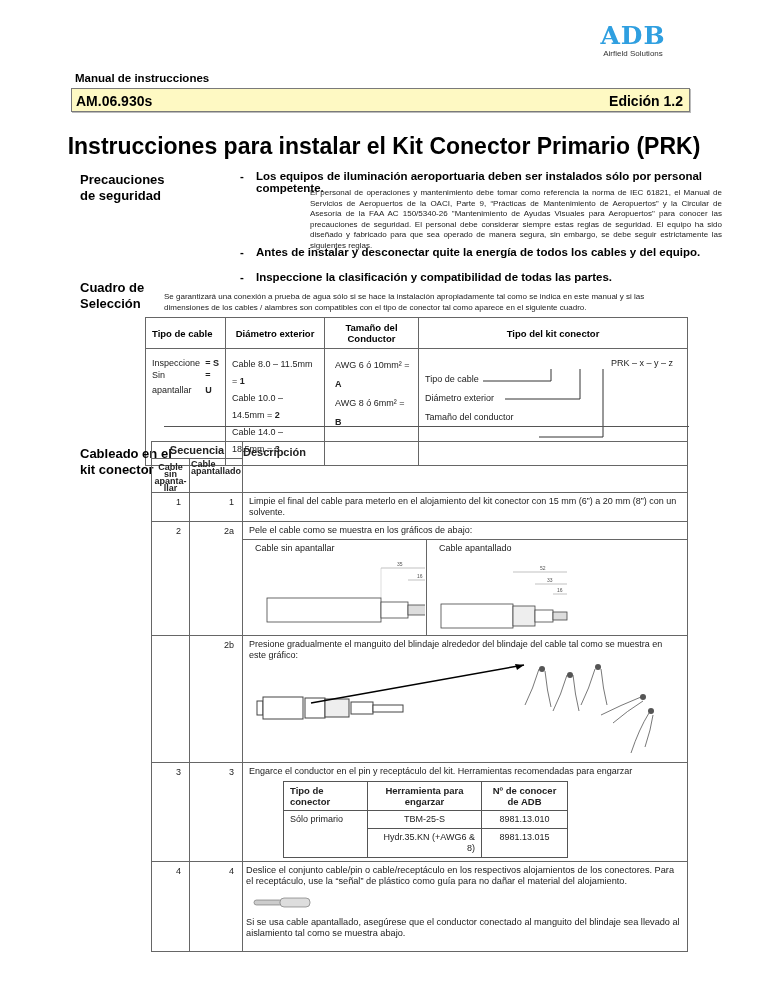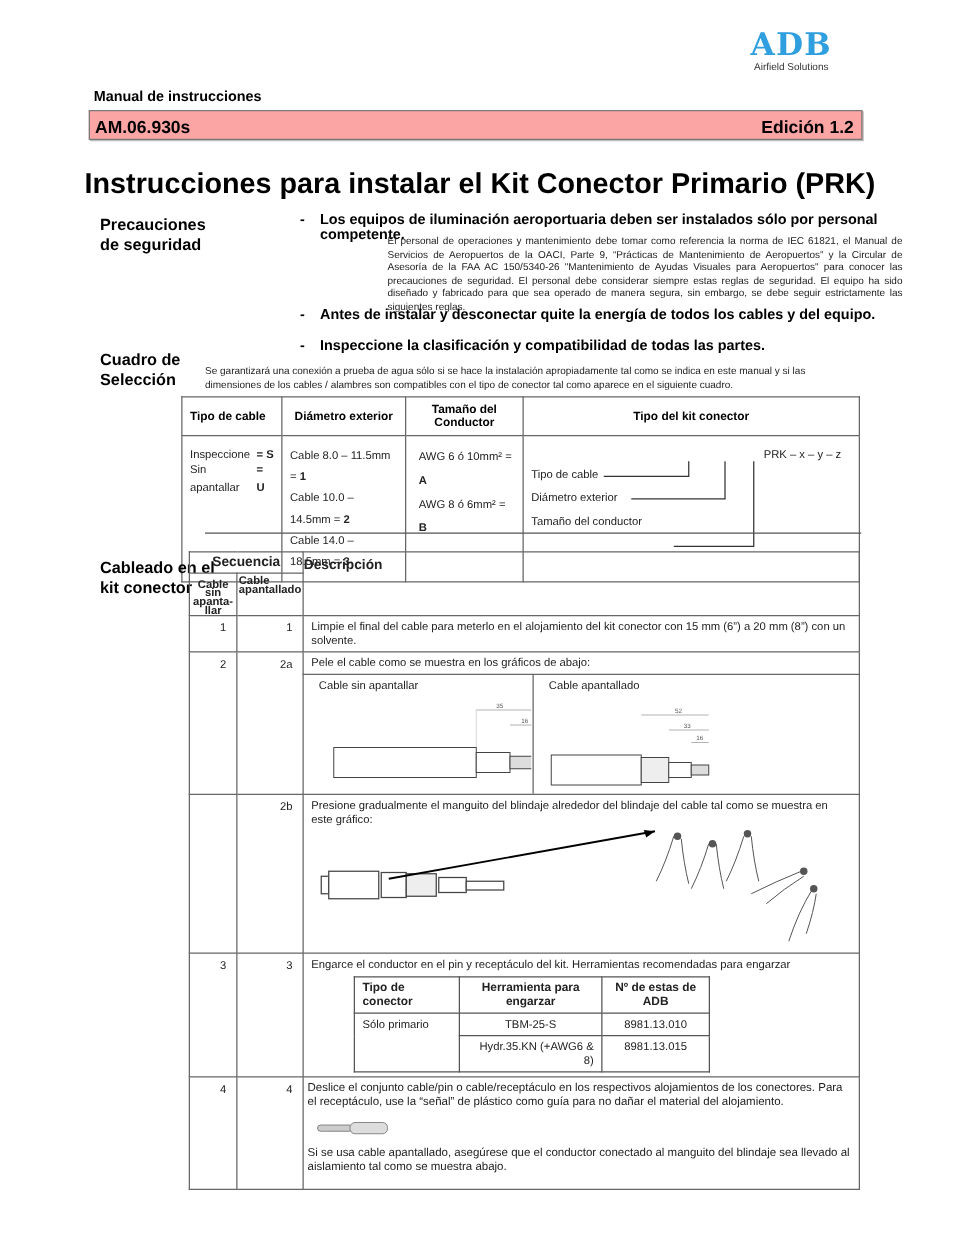--- a/index.html
+++ b/index.html
@@ -9,7 +9,7 @@
   .logo-main { font-family: "DejaVu Serif", serif; font-weight: bold; font-size: 25px; color: #2f9fe0; letter-spacing: 1px; line-height: 24px; }
   .logo-sub { font-size: 8px; color: #333; line-height: 10px; margin-top: 1px; }
   .manual-label { left: 75px; top: 72px; font-size: 11.5px; font-weight: bold; }
-  .doc-bar { left: 71px; top: 88px; width: 619px; height: 24px; background: #fca5a5; border: 1px solid #7a7a7a; box-shadow: 1px 1px 0 #bbb; }
+  .doc-bar { left: 71px; top: 88px; width: 619px; height: 24px; background: #fef9c3; border: 1px solid #7a7a7a; box-shadow: 1px 1px 0 #bbb; }
   .doc-id { position: absolute; left: 4px; top: 4px; font-size: 14px; font-weight: bold; }
   .doc-ed { position: absolute; right: 6px; top: 4px; font-size: 14px; font-weight: bold; }
   .title { left: 0; width: 768px; top: 133px; text-align: center; font-size: 23px; font-weight: bold; }

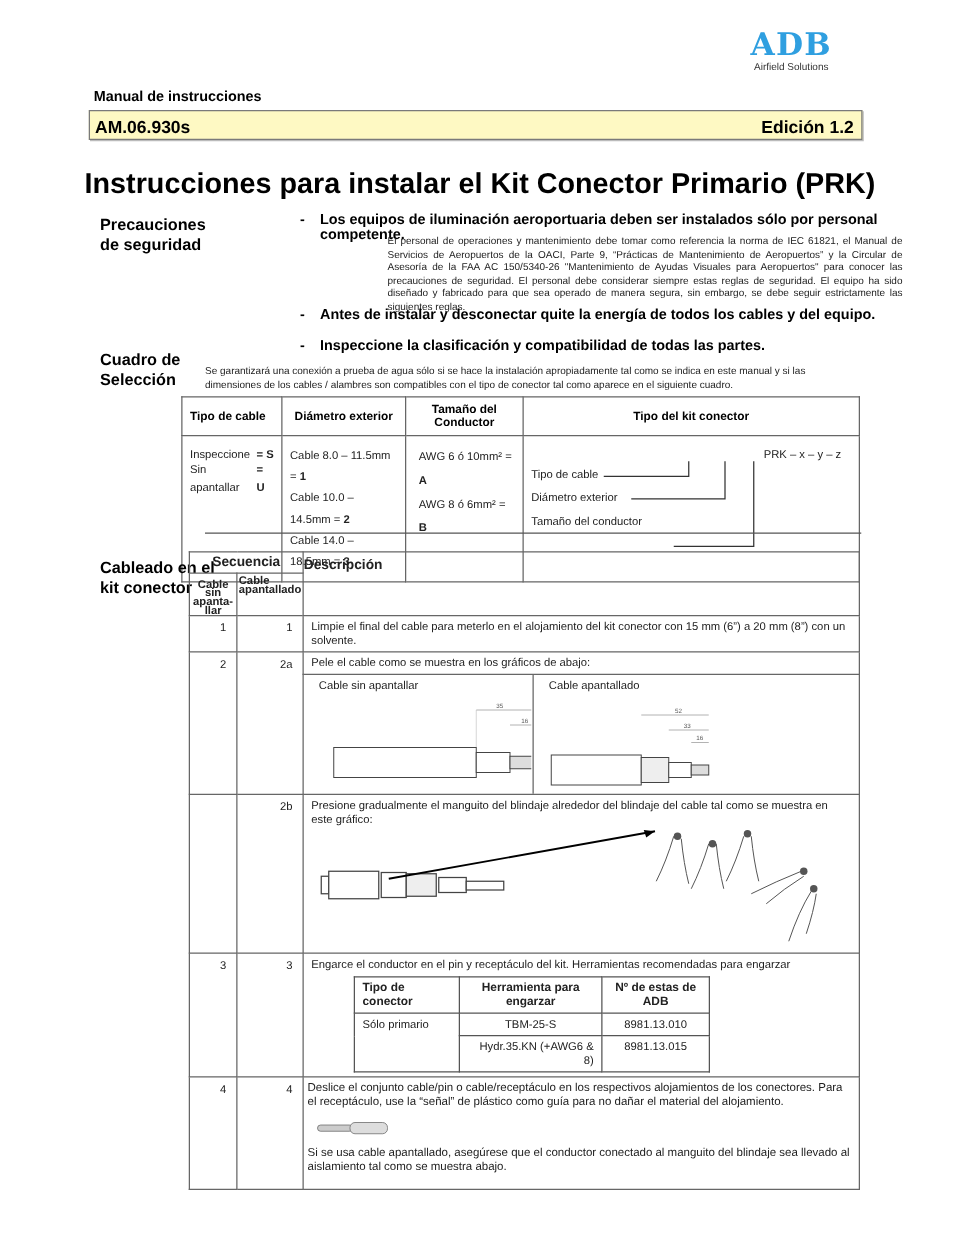--- a/index.html
+++ b/index.html
@@ -220,7 +220,7 @@
               <tr>
           <td class="h" style="width:84px;text-align:left">Tipo de conector</td>
           <td class="h" style="width:114px">Herramienta para engarzar</td>
-          <td class="h" style="width:86px">Nº de estas de ADB</td>
+          <td class="h" style="width:86px">Nº de conocer de ADB</td>
         </tr>
         <tr>
           <td rowspan="2">Sólo primario</td>

